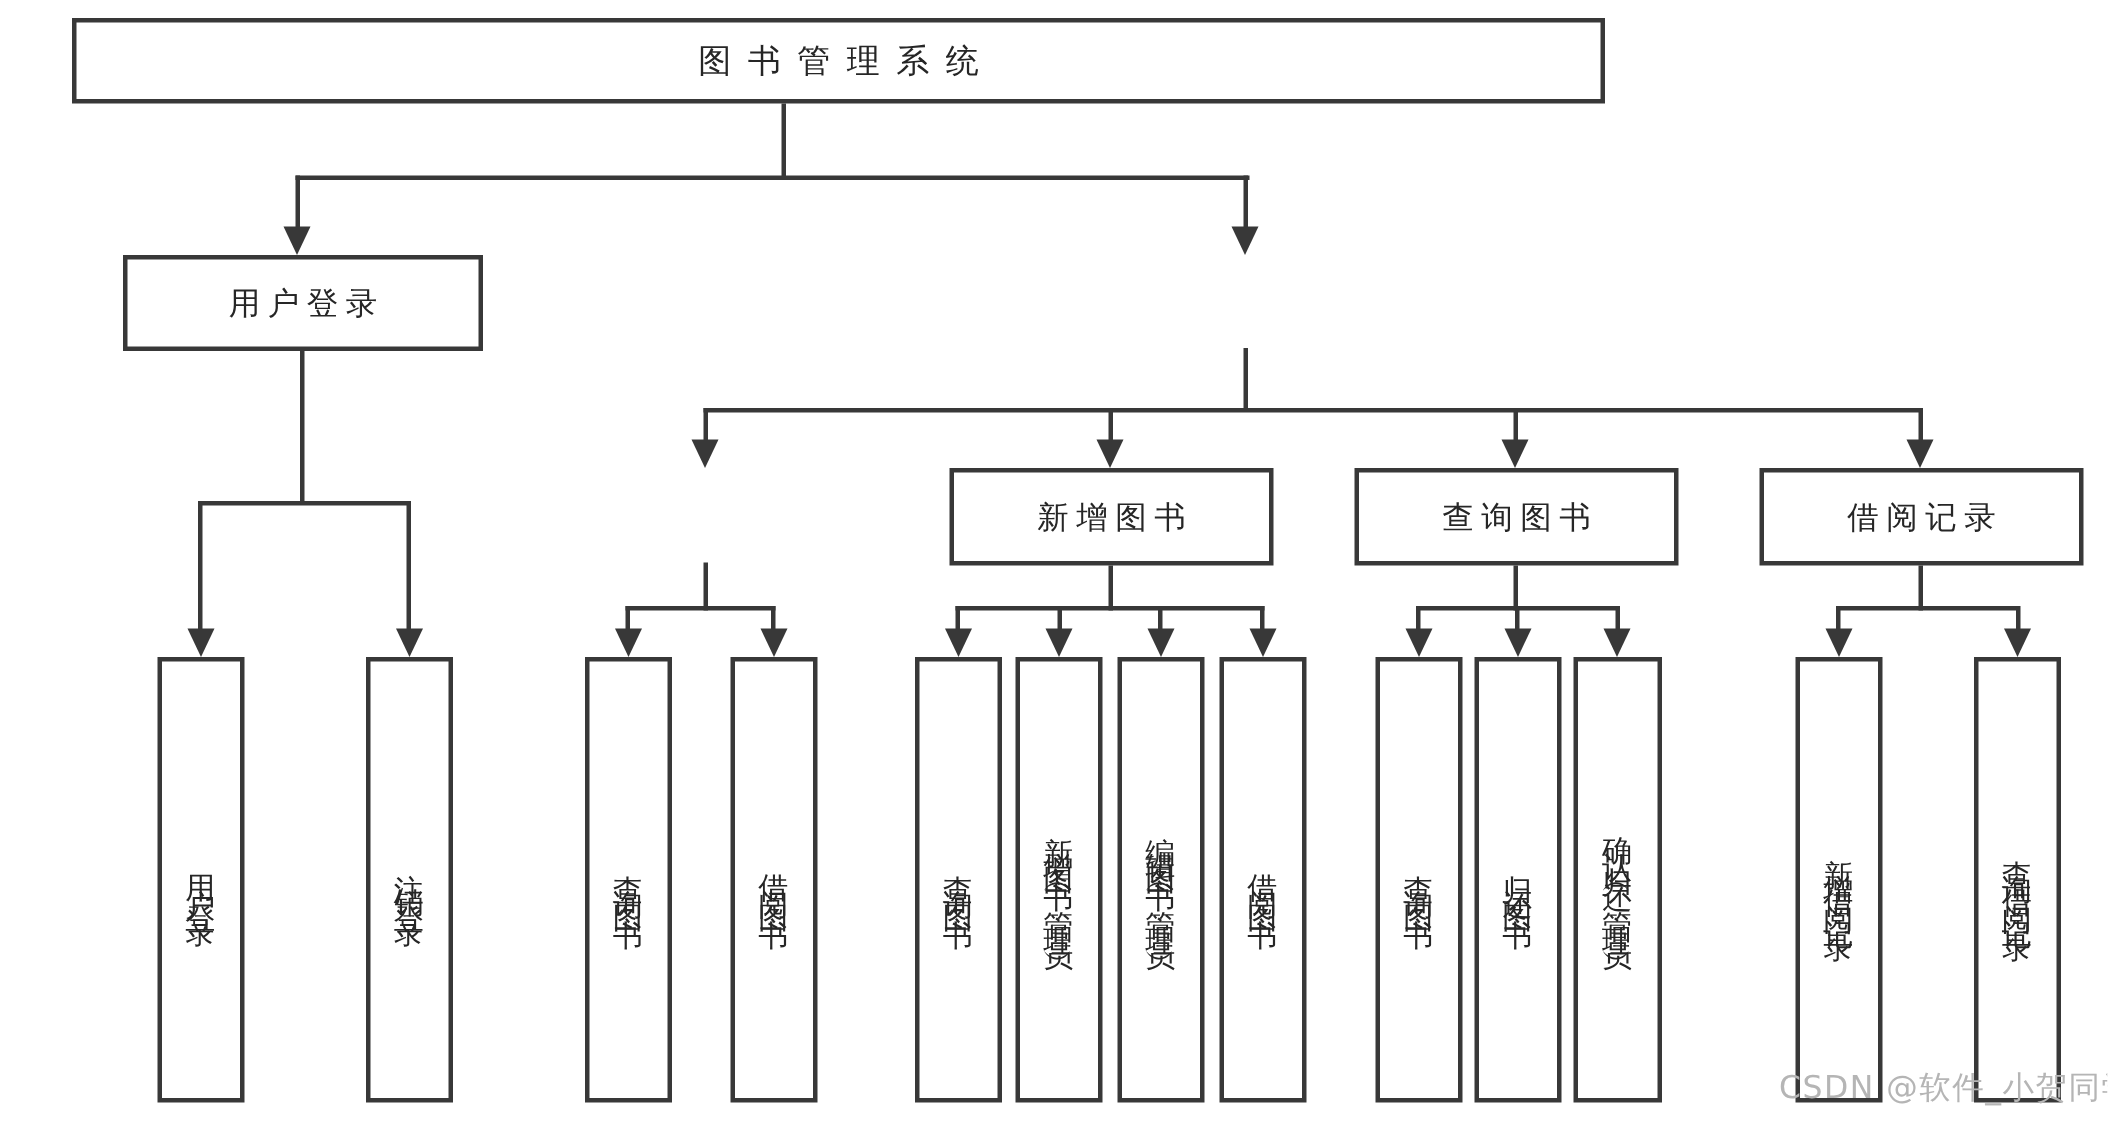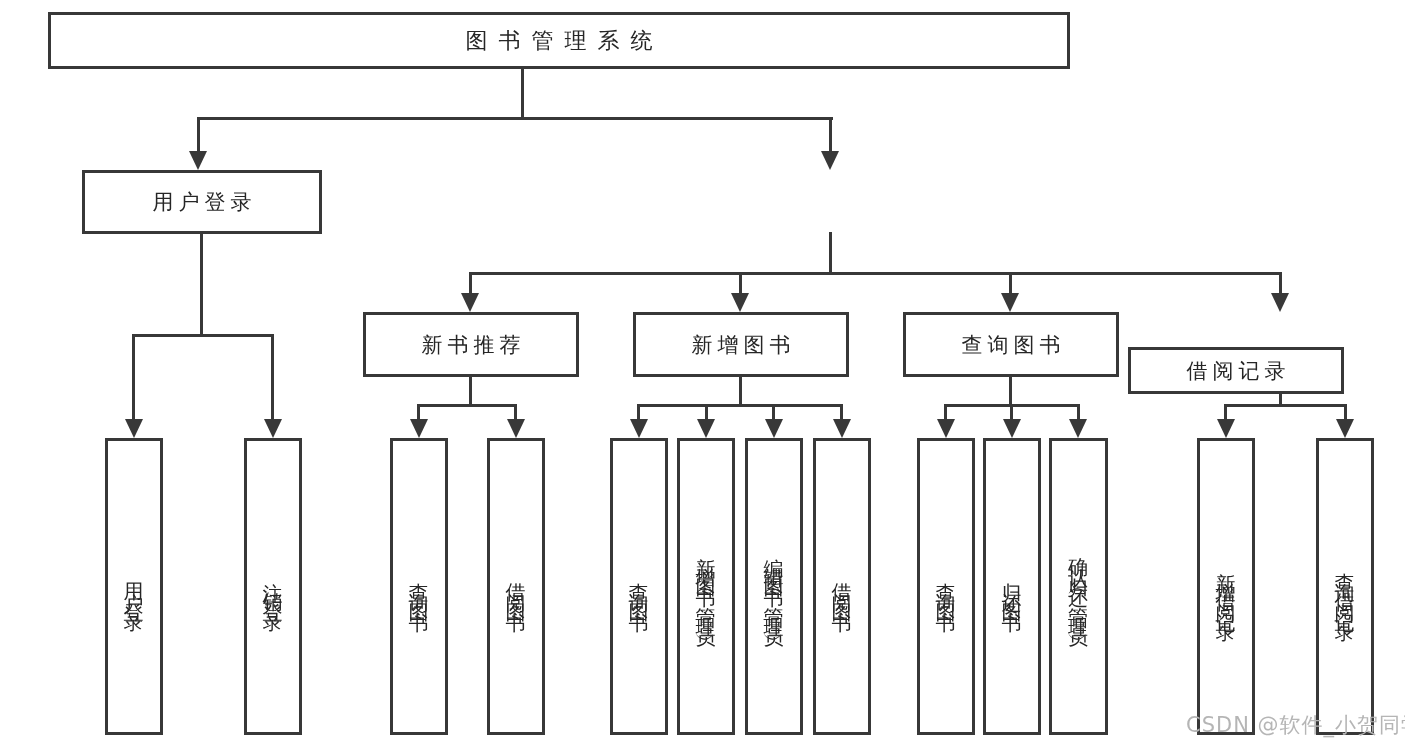--- a/index.html
+++ b/index.html
@@ -44,9 +44,6 @@
     <span>用户登录</span>
   </div>
 
-  <div class="box hnode" style="left:363px;top:312px;width:216px;height:65px;">
-    <span>新书推荐</span>
-  </div>
   <div class="box hnode" style="left:633px;top:312px;width:216px;height:65px;">
     <span>新增图书</span>
   </div>

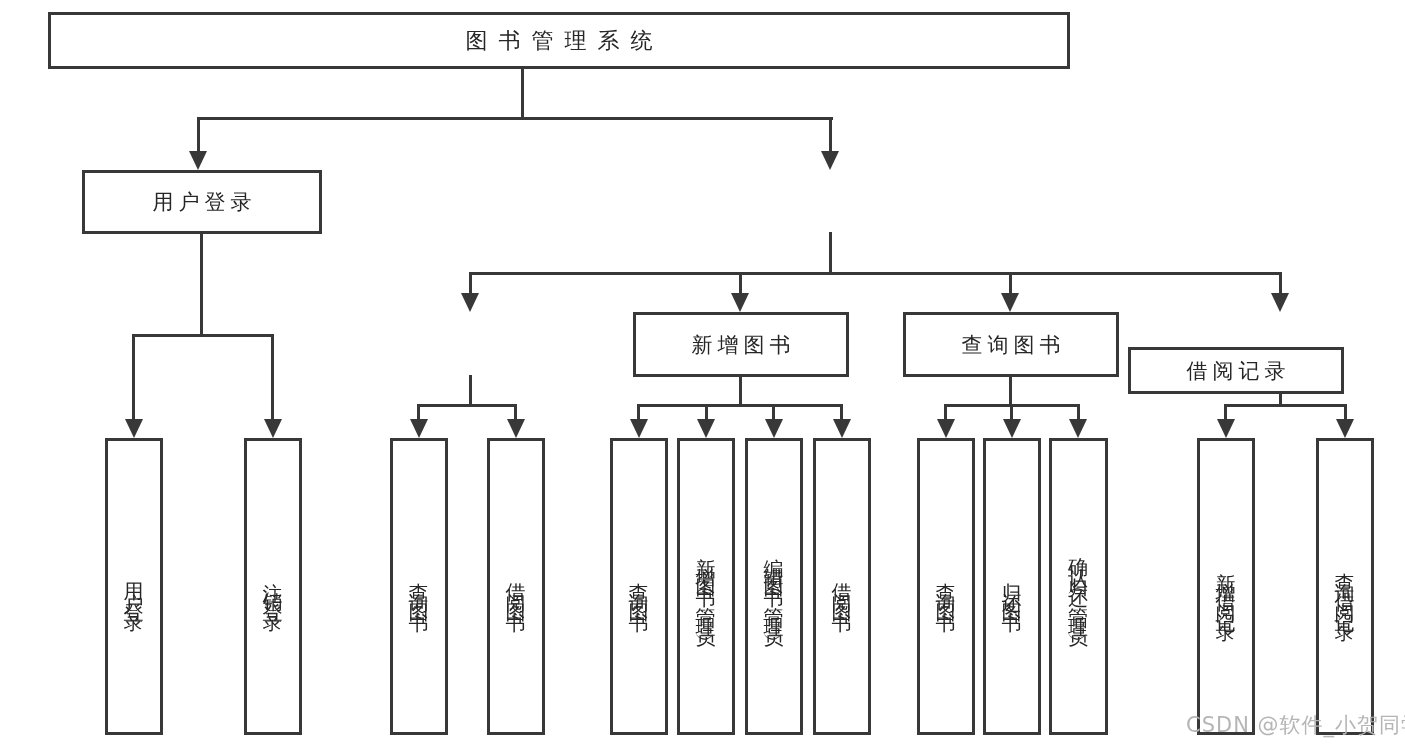--- a/index.html
+++ b/index.html
@@ -50,7 +50,7 @@
   <div class="box hnode" style="left:903px;top:312px;width:216px;height:65px;">
     <span>查询图书</span>
   </div>
-  <div class="box hnode" style="left:1128px;top:312px;width:216px;height:47px;margin-top:35px;">
+  <div class="box hnode" style="left:1173px;top:312px;width:216px;height:65px;">
     <span>借阅记录</span>
   </div>
 

